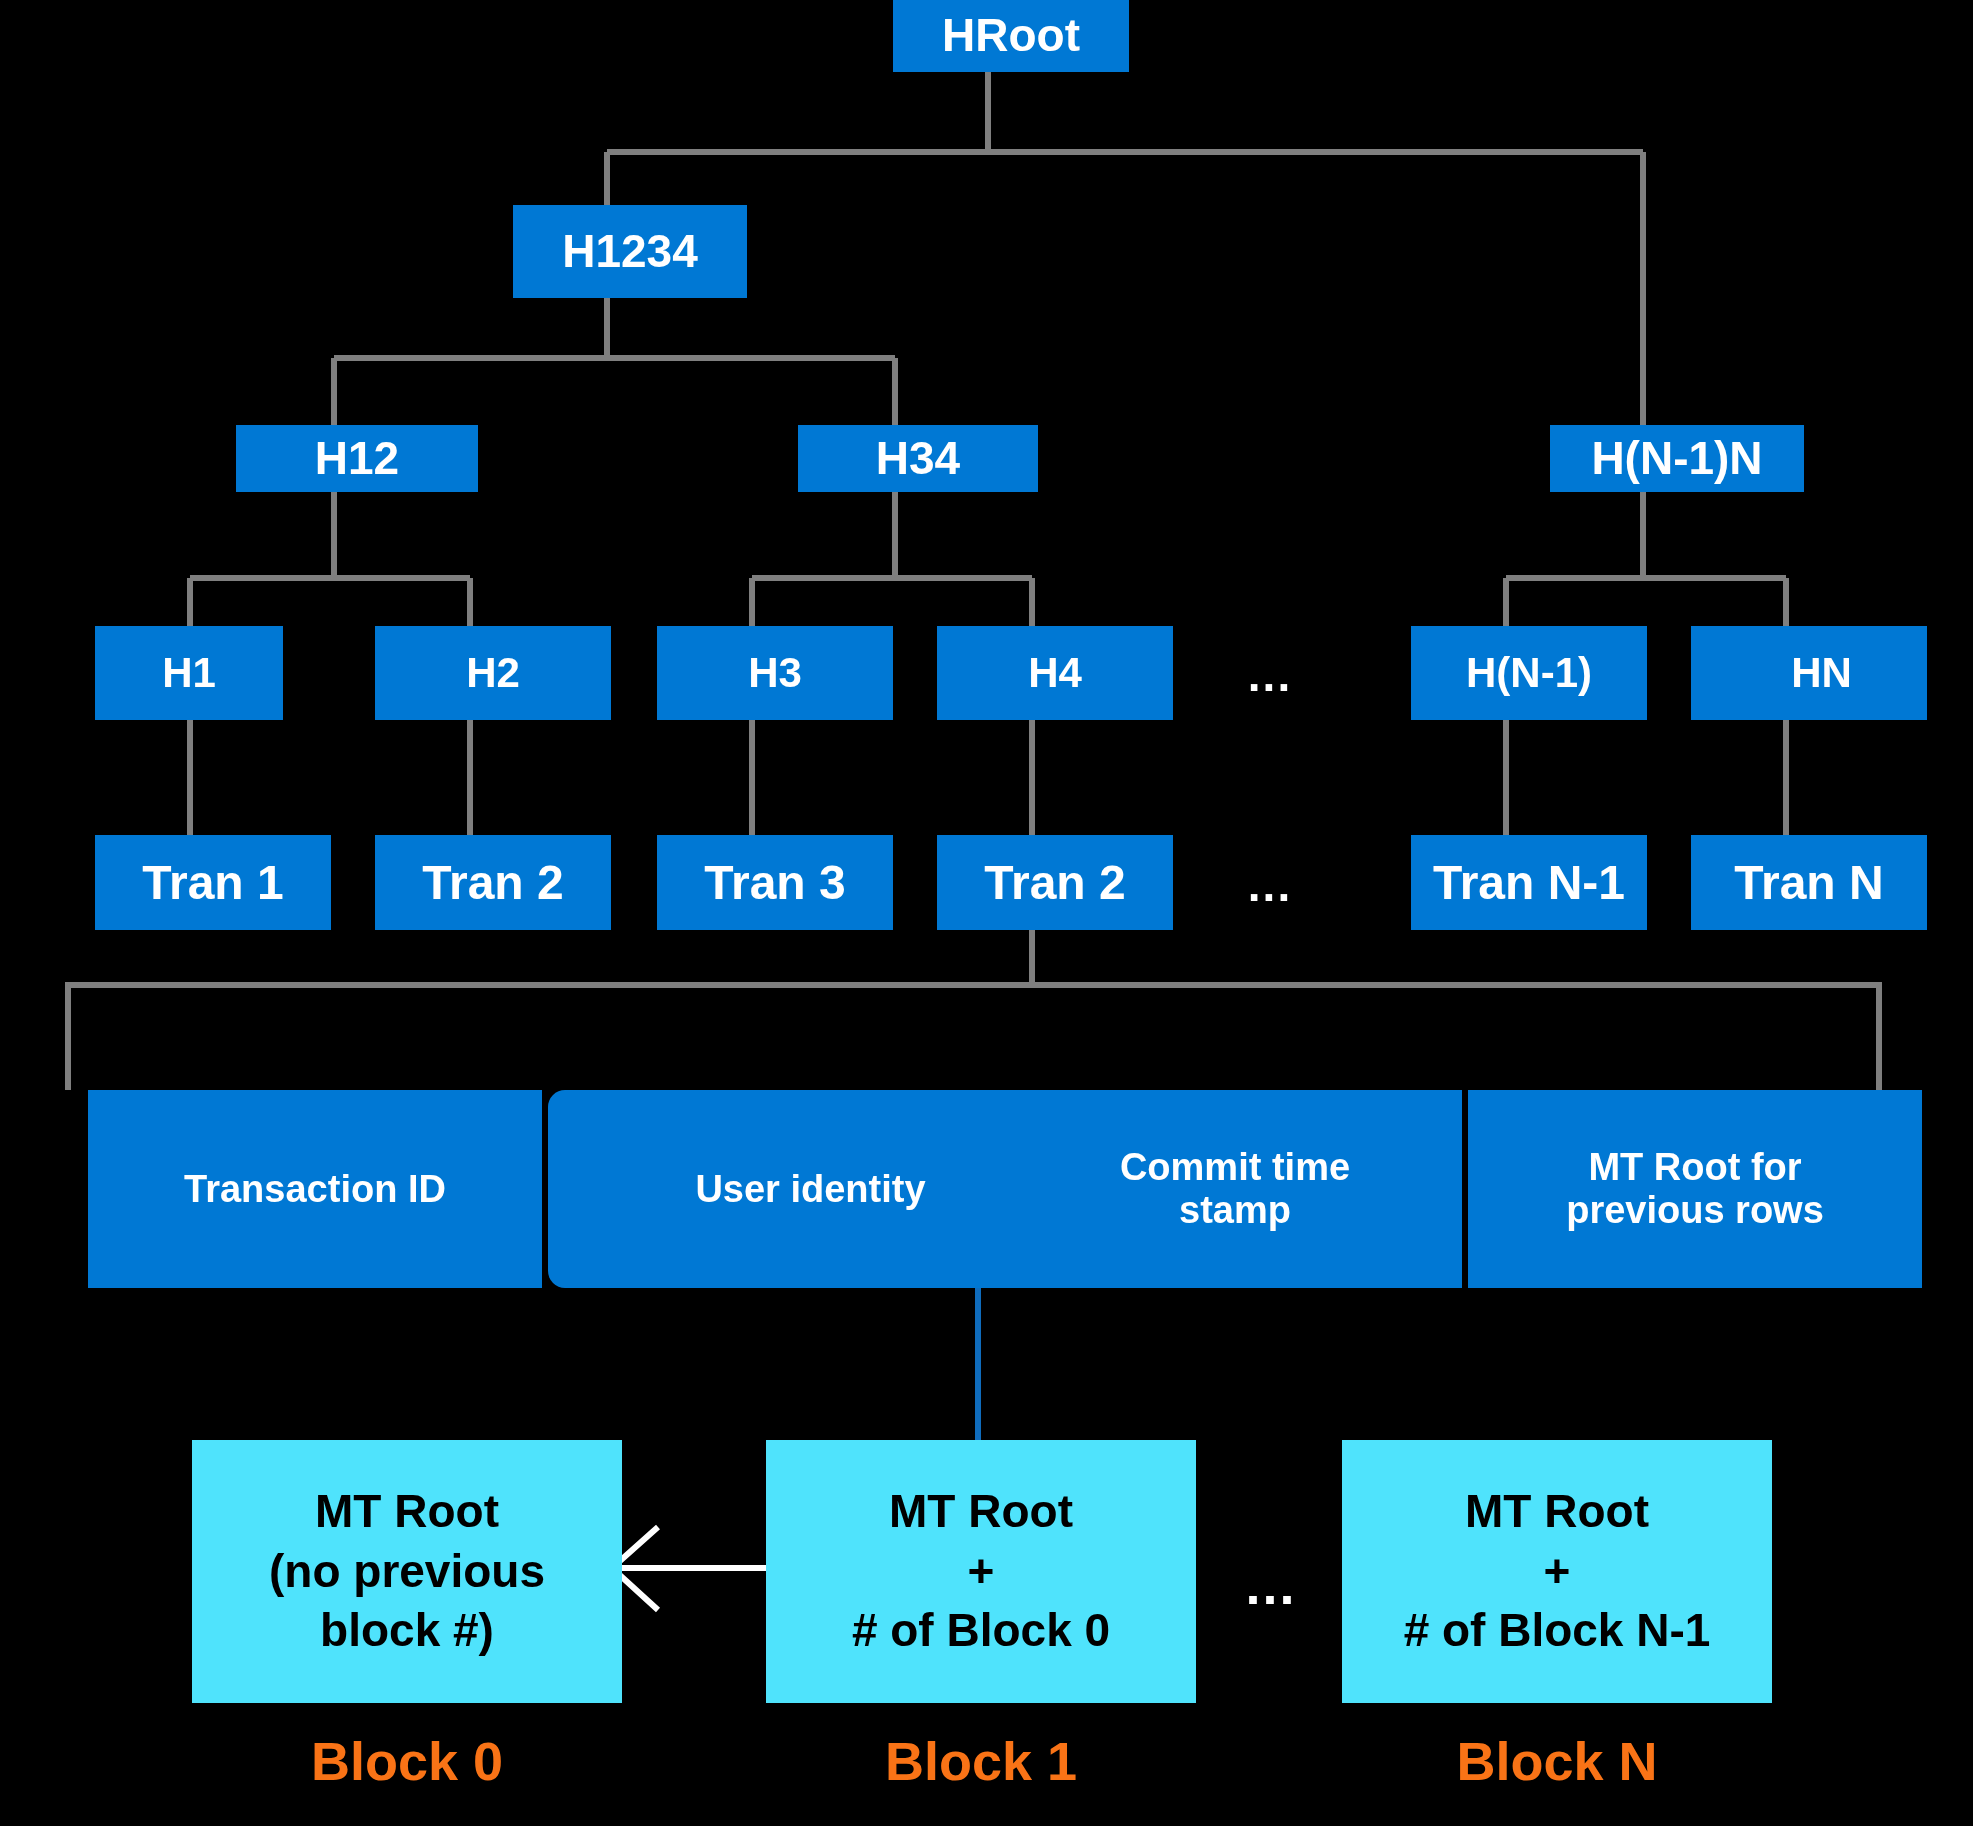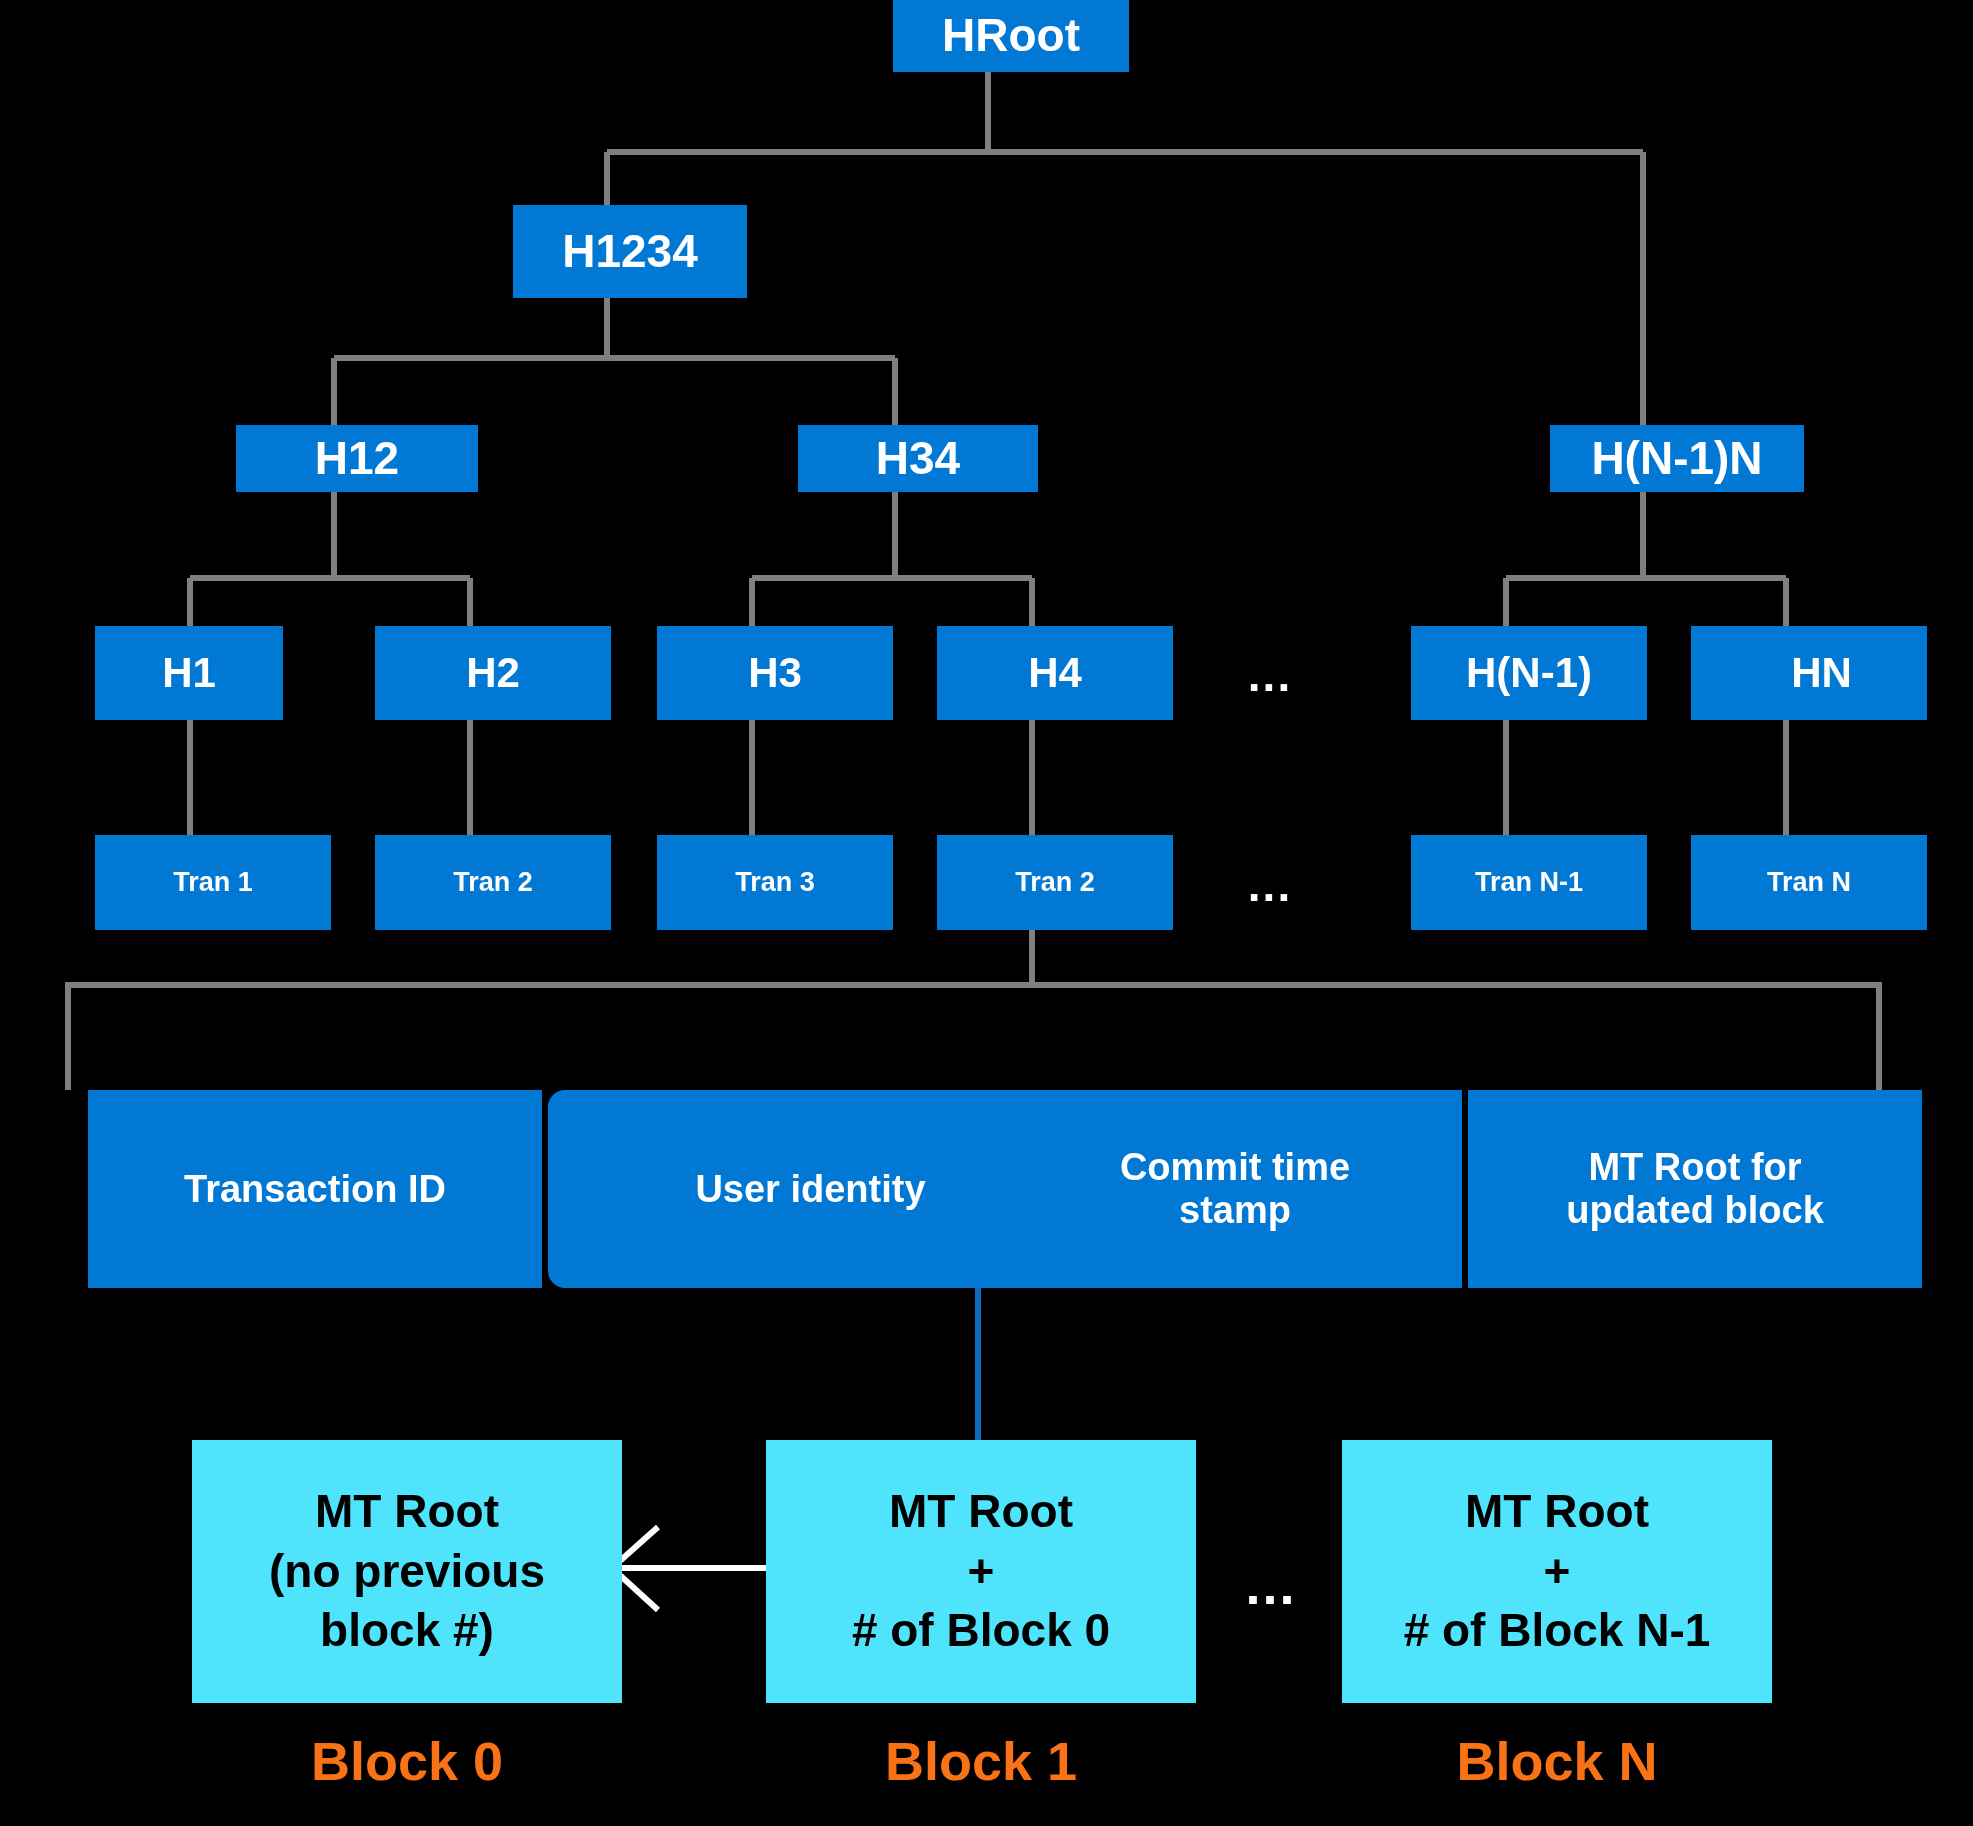--- a/index.html
+++ b/index.html
@@ -36,7 +36,7 @@
   .node.lvl-2     { font-size: 46px; }
   .node.lvl-3     { font-size: 46px; }
   .node.lvl-4     { font-size: 42px; }
-  .node.tran      { font-size: 27px; }
+  .node.tran      { font-size: 48px; }
   .node.field     { font-size: 38px; padding: 0 10px; }
 
   .blockbox {

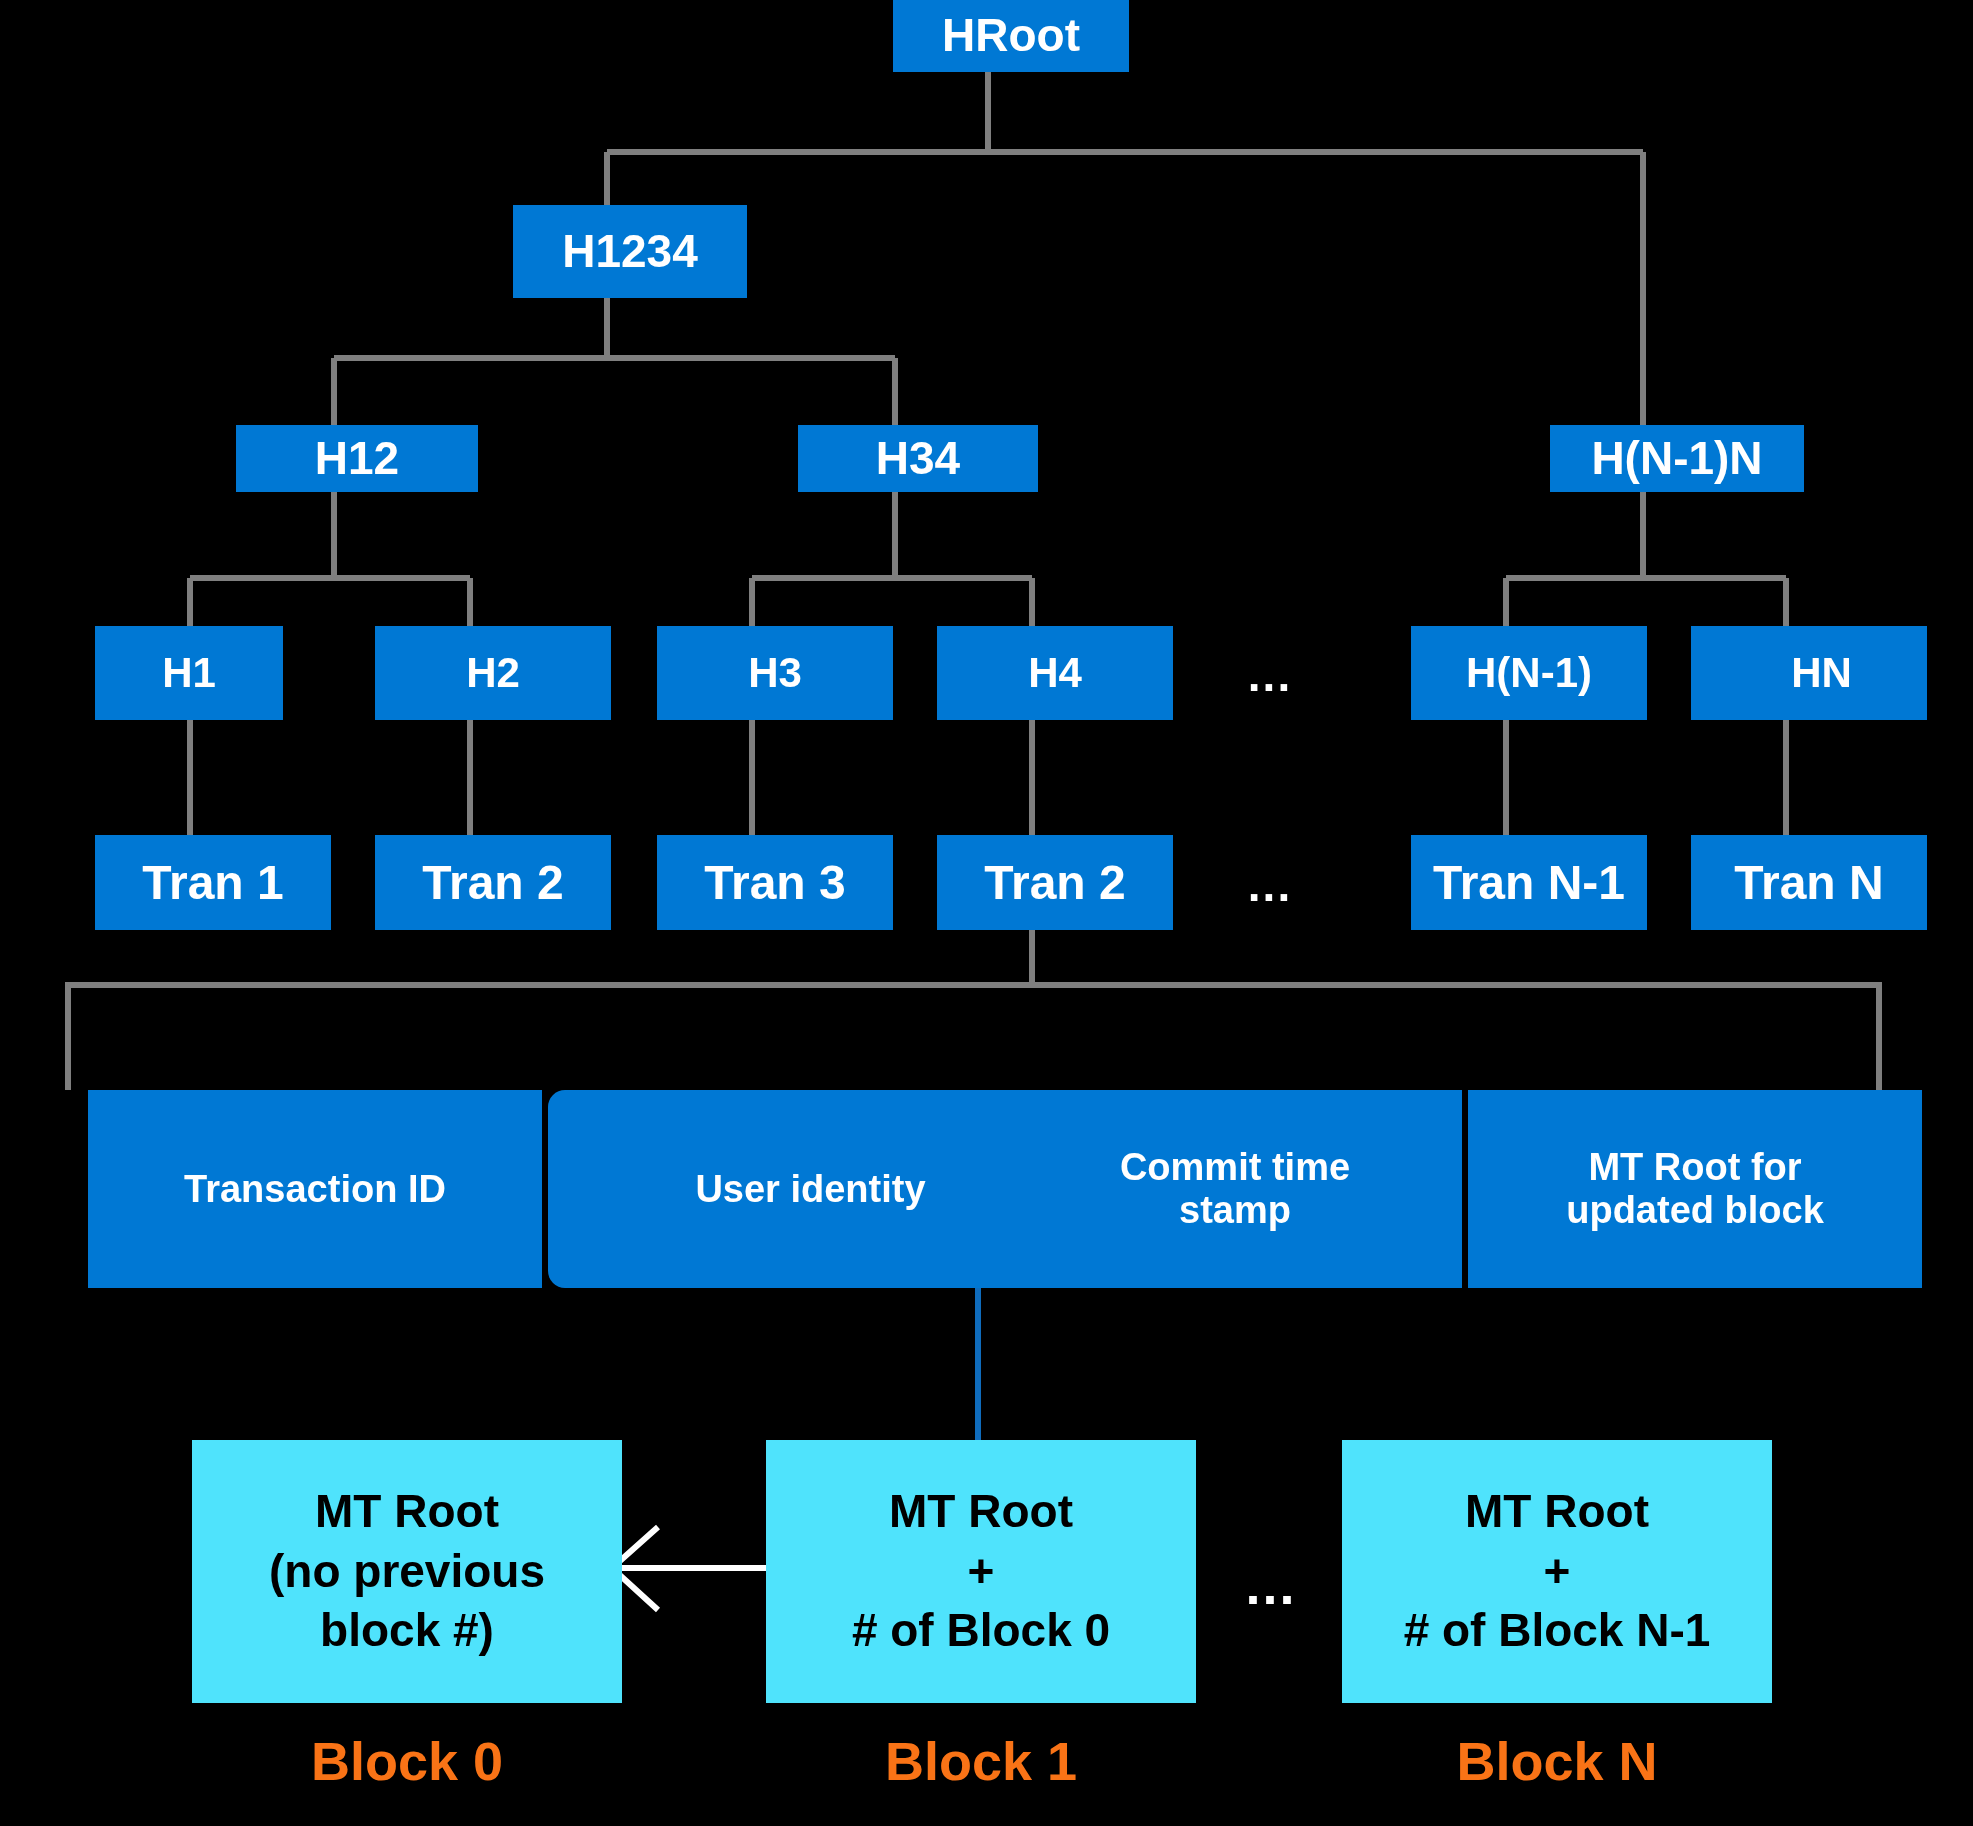--- a/index.html
+++ b/index.html
@@ -216,7 +216,7 @@
   </div>
   <div class="node field" style="left:1445px; top:1090px; width:454px; height:198px; white-space:pre-line;">
     <span style="white-space:pre-line;">MT Root for
-updated block</span>
+previous rows</span>
   </div>
 
   <div class="blockbox" style="left:192px; top:1440px; width:430px; height:263px;">

